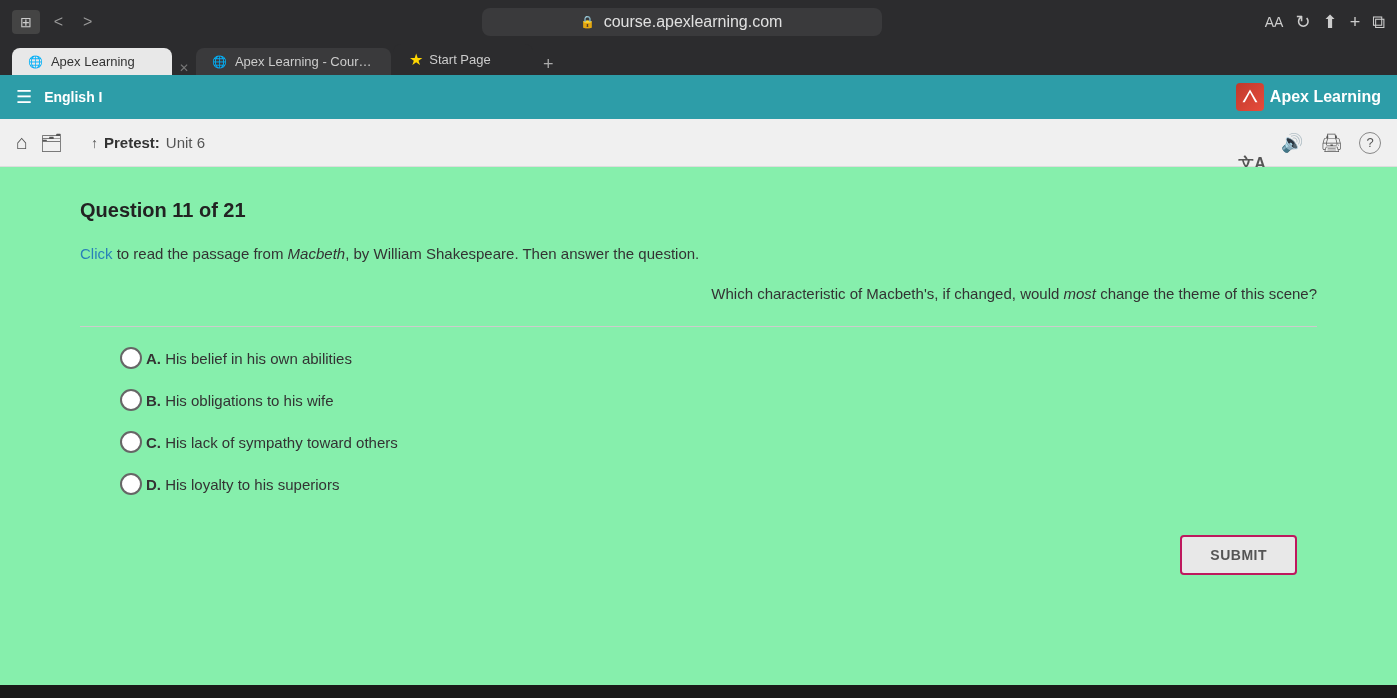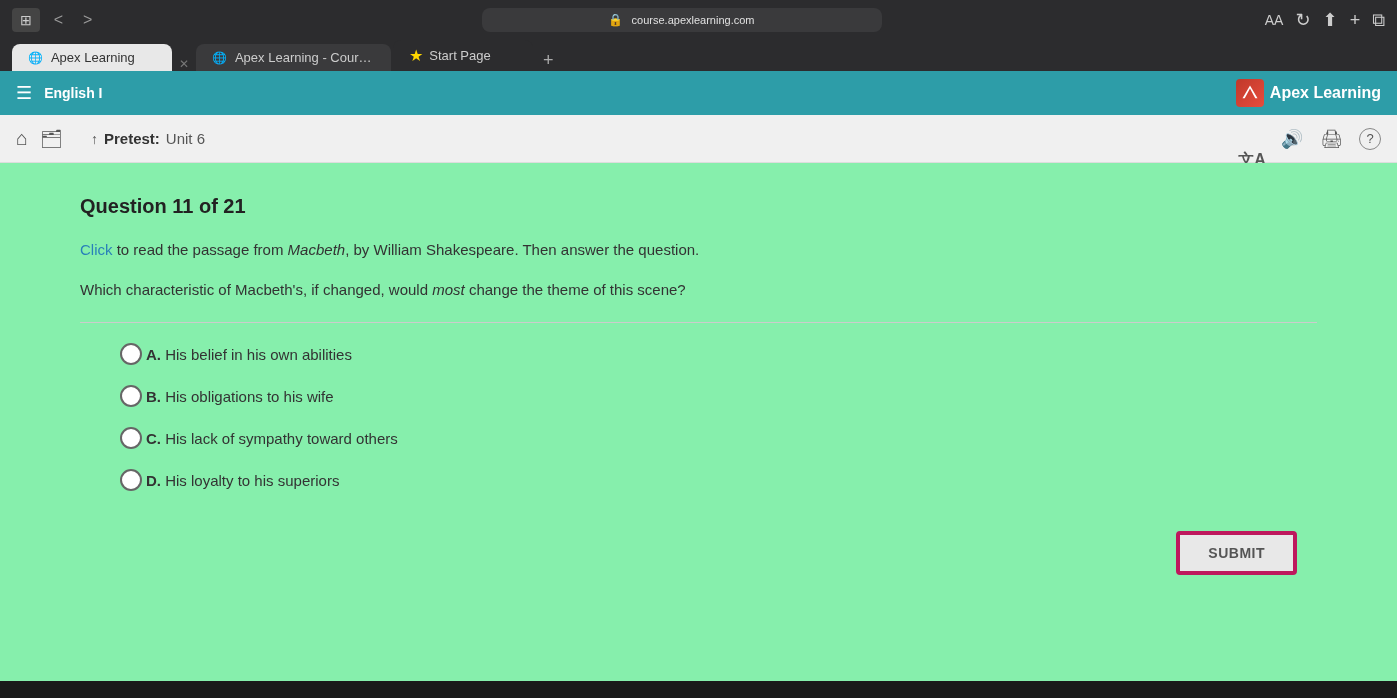--- a/index.html
+++ b/index.html
@@ -13,7 +13,7 @@
     .sidebar-toggle { background: #444; border: none; border-radius: 4px; color: #ccc; padding: 4px 8px; cursor: pointer; font-size: 14px; }
     .address-bar { flex: 1; display: flex; justify-content: center; }
     .address-bar-inner { background: #3a3a3c; border-radius: 8px; padding: 5px 16px; display: flex; align-items: center; gap: 8px; min-width: 400px; justify-content: center; }
-    .address-text { color: #e0e0e0; font-size: 11px; }
+    .address-text { color: #e0e0e0; font-size: 16px; }
     .lock-icon { color: #aaa; font-size: 12px; }
     .browser-actions { display: flex; gap: 12px; align-items: center; }
     .browser-action-btn { background: none; border: none; color: #ccc; font-size: 18px; cursor: pointer; }

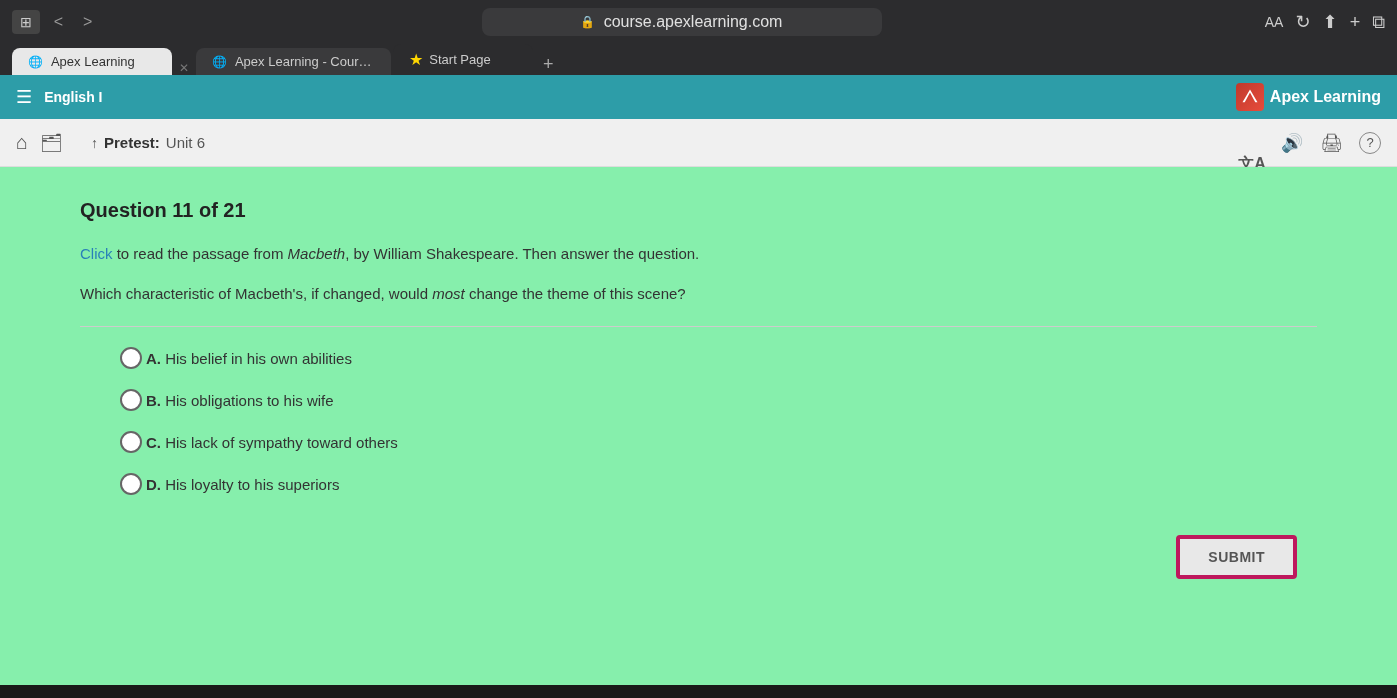--- a/index.html
+++ b/index.html
@@ -55,7 +55,7 @@
     .question-header { font-size: 20px; font-weight: bold; color: #222; margin-bottom: 20px; }
     .passage-link { color: #2980b9; cursor: pointer; text-decoration: none; }
     .passage-text { font-size: 15px; color: #333; line-height: 1.6; margin-bottom: 16px; }
-    .question-text { font-size: 15px; color: #333; line-height: 1.6; margin-bottom: 8px; }
+    .question-text { font-size: 15px; color: #333; line-height: 1.6; margin-bottom: 8px; text-align: right; }
     .divider { border: none; border-top: 1px solid #ccc; margin: 20px 0; }
     .answer-choices { display: flex; flex-direction: column; gap: 20px; margin-left: 40px; }
     .answer-choice { display: flex; align-items: center; gap: 4px; cursor: pointer; }

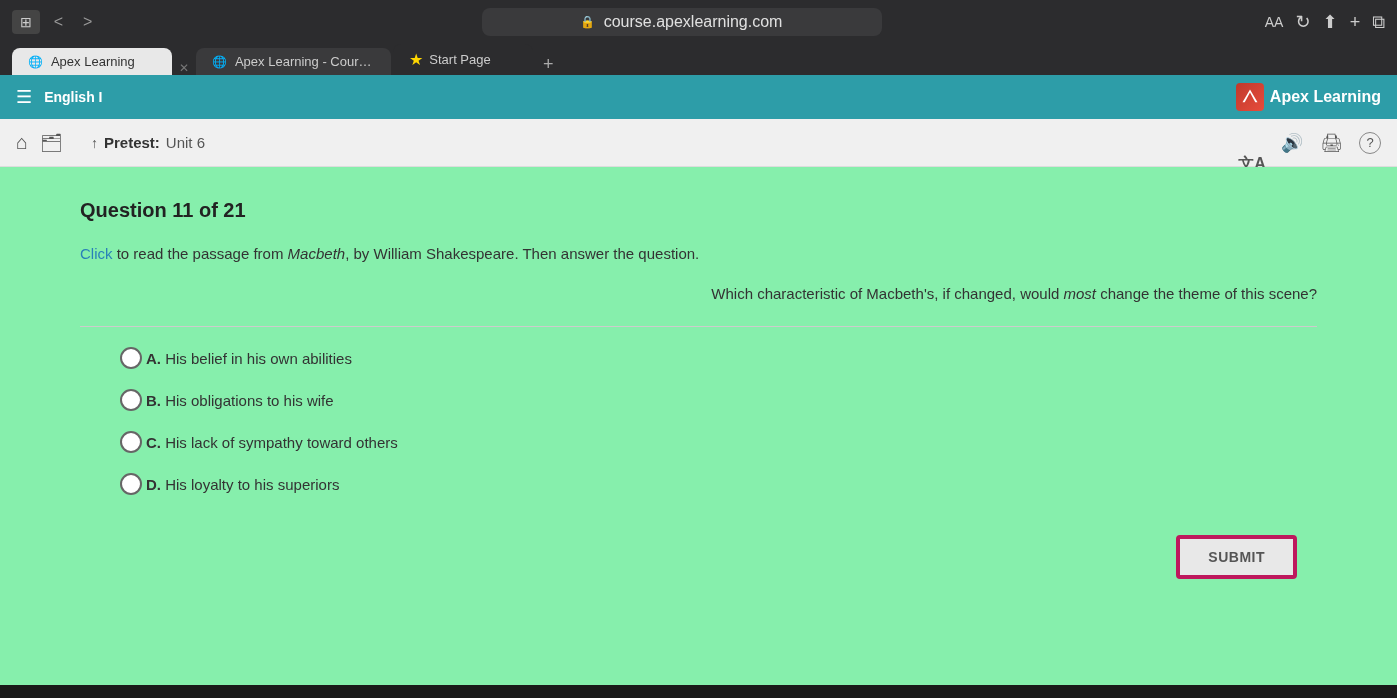--- a/index.html
+++ b/index.html
@@ -63,7 +63,7 @@
     .choice-text { font-size: 15px; color: #333; }
     .choice-letter { font-weight: bold; }
     .submit-area { display: flex; justify-content: flex-end; margin-top: 40px; padding-right: 20px; }
-    .submit-btn { background: #e8e8e8; border: 4px solid #be185d; border-radius: 4px; padding: 10px 28px; font-size: 14px; font-weight: bold; color: #555; cursor: pointer; letter-spacing: 0.5px; }
+    .submit-btn { background: #e8e8e8; border: 2px solid #be185d; border-radius: 4px; padding: 10px 28px; font-size: 14px; font-weight: bold; color: #555; cursor: pointer; letter-spacing: 0.5px; }
 
     
     .apex-corner-logo { display: flex; align-items: center; gap: 6px; }

